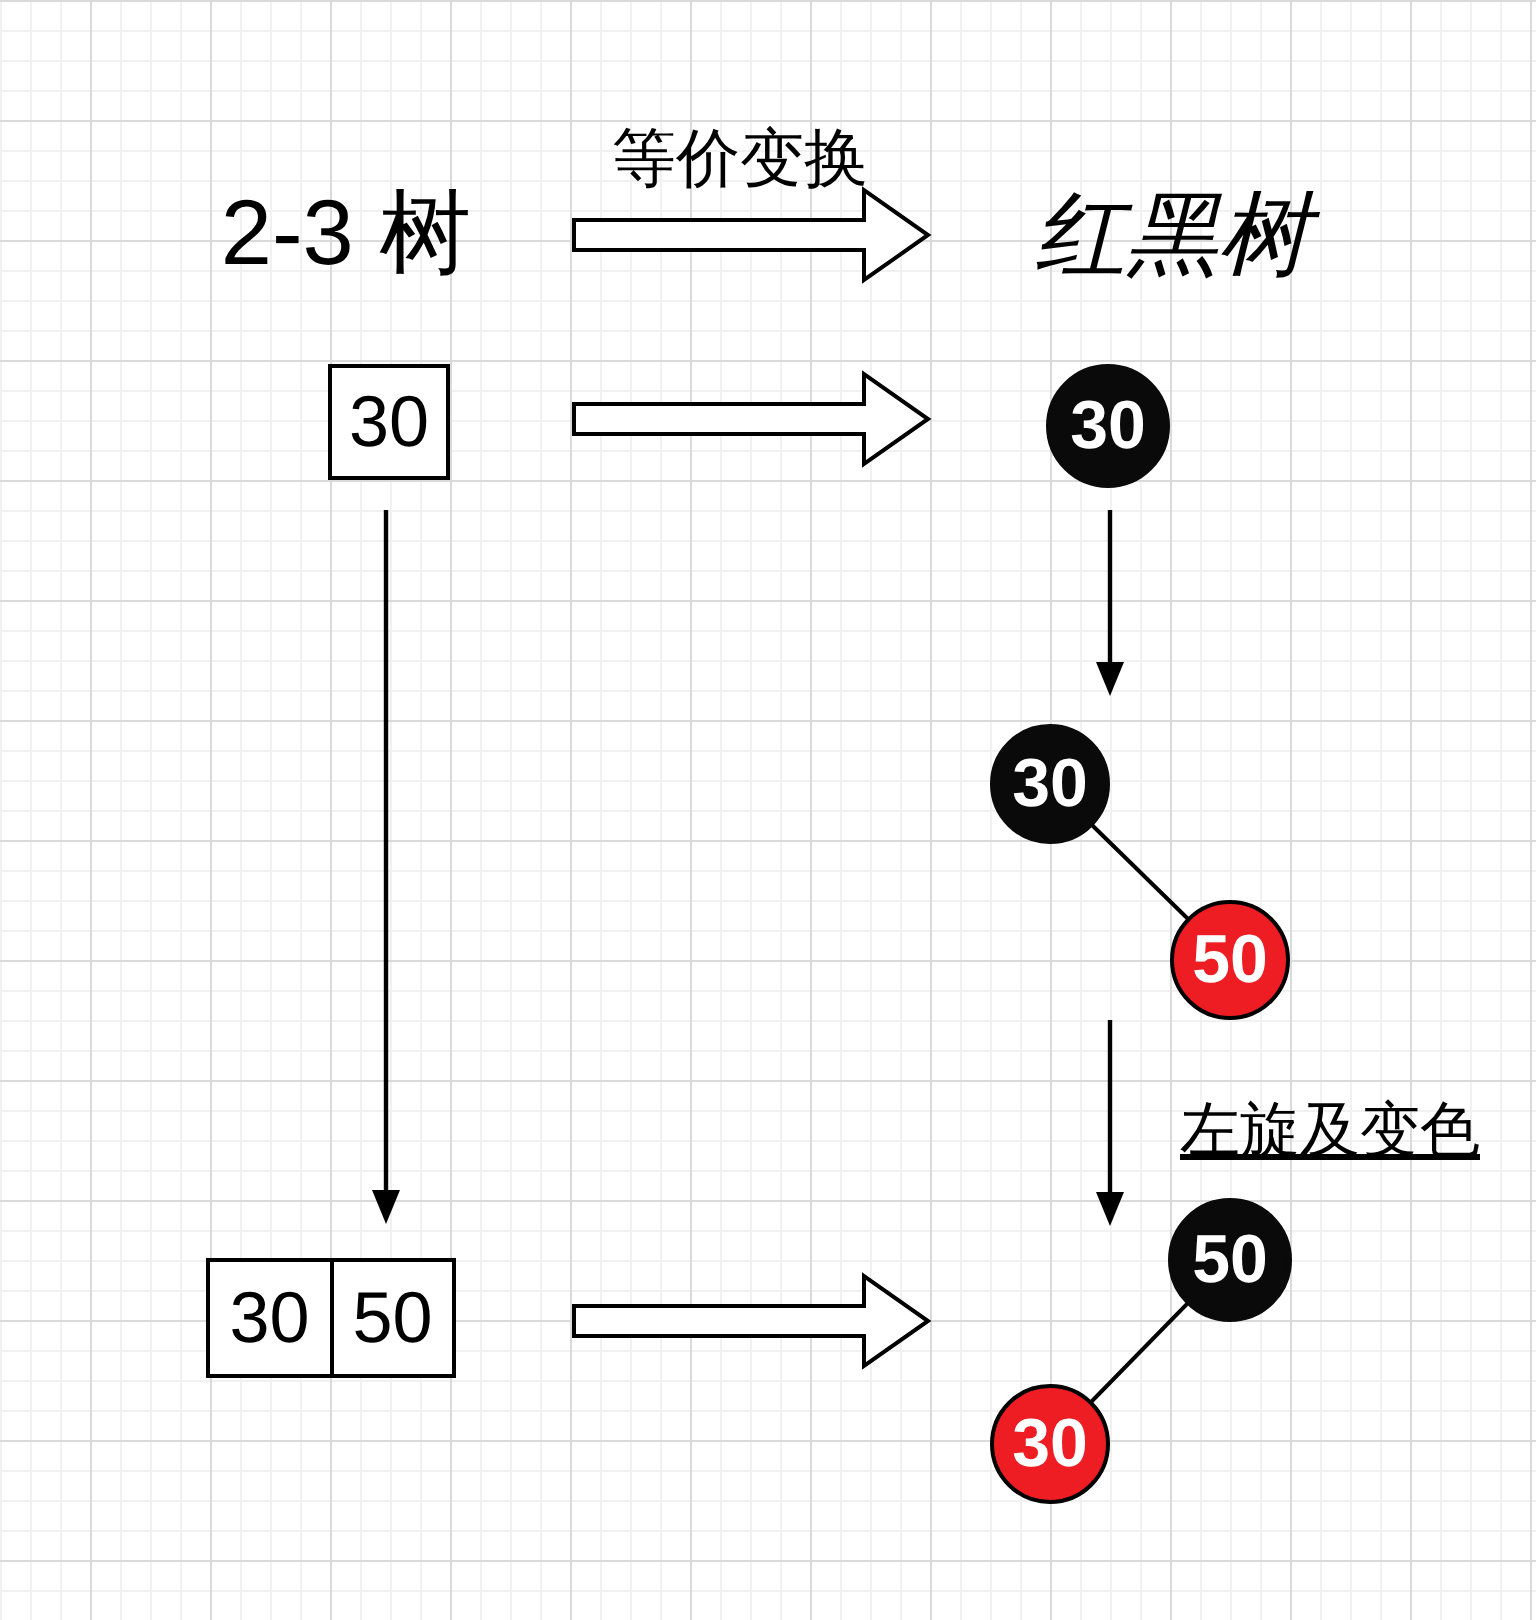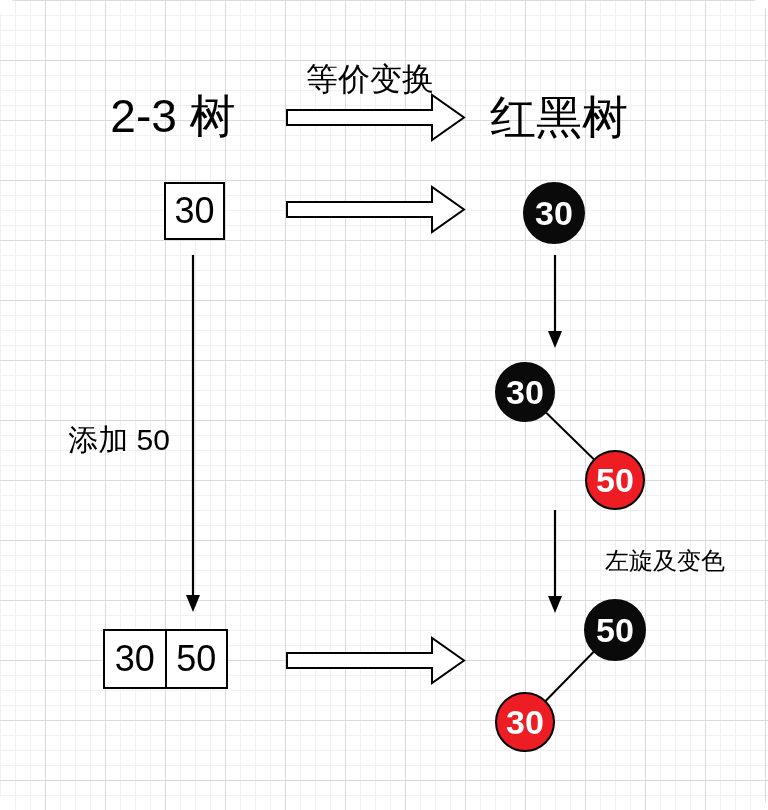--- a/index.html
+++ b/index.html
@@ -29,7 +29,6 @@
       linear-gradient(to bottom, var(--grid-minor) 1px, transparent 1px);
     background-size:60px 60px,60px 60px,15px 15px,15px 15px;
     background-position:45px 0,0 0,0 0,0 0;
-    border-radius:17px;
   }
   .overlay{
     position:absolute;left:0;top:0;width:768px;height:810px;

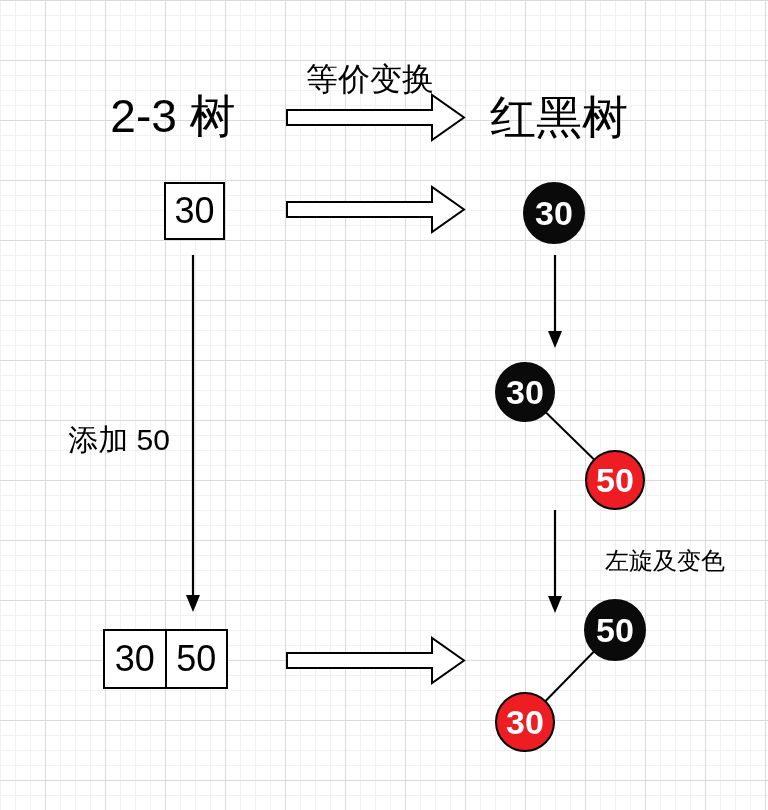--- a/index.html
+++ b/index.html
@@ -118,7 +118,7 @@
   </svg>
 
   <div class="abs title" style="left:97px;top:90px;width:152px;">2-3 树</div>
-  <div class="abs title" style="left:468px;top:91px;width:182px;">红黑树</div>
+  <div class="abs title" style="left:495px;top:91px;width:182px;font-style:italic;">红黑树</div>
 
   <div class="abs lbl" style="left:288px;top:58px;width:164px;font-size:32px;">等价变换</div>
   <div class="abs lbl" style="left:62px;top:420px;width:114px;font-size:30px;">添加 50</div>

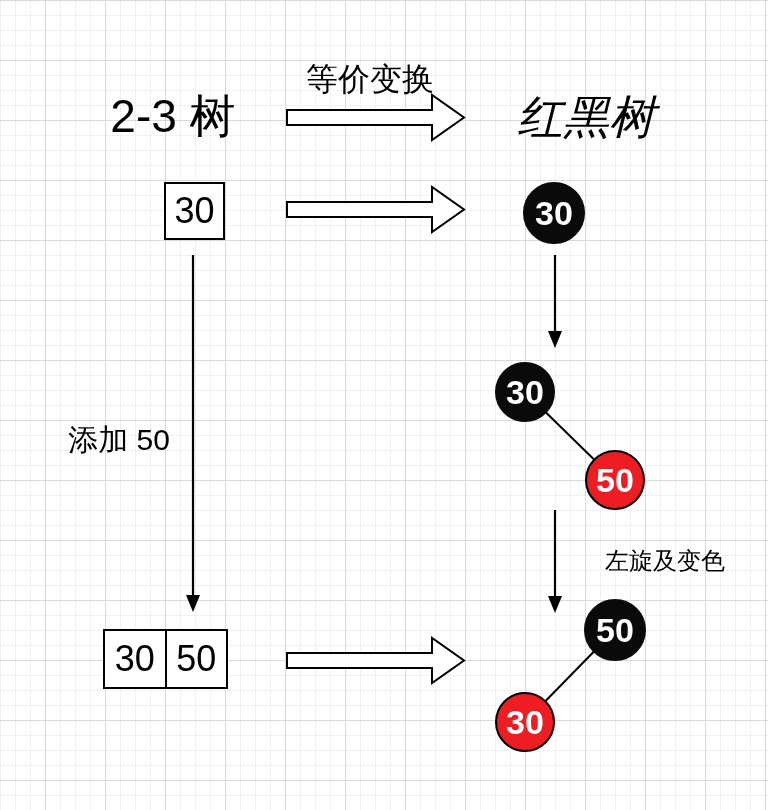--- a/index.html
+++ b/index.html
@@ -121,7 +121,6 @@
   <div class="abs title" style="left:495px;top:91px;width:182px;font-style:italic;">红黑树</div>
 
   <div class="abs lbl" style="left:288px;top:58px;width:164px;font-size:32px;">等价变换</div>
-  <div class="abs lbl" style="left:62px;top:420px;width:114px;font-size:30px;">添加 50</div>
   <div class="abs lbl" style="left:583px;top:545px;width:164px;font-size:24px;">左旋及变色</div>
 
   <div class="abs keybox" style="left:164px;top:182px;width:61px;height:58px;">

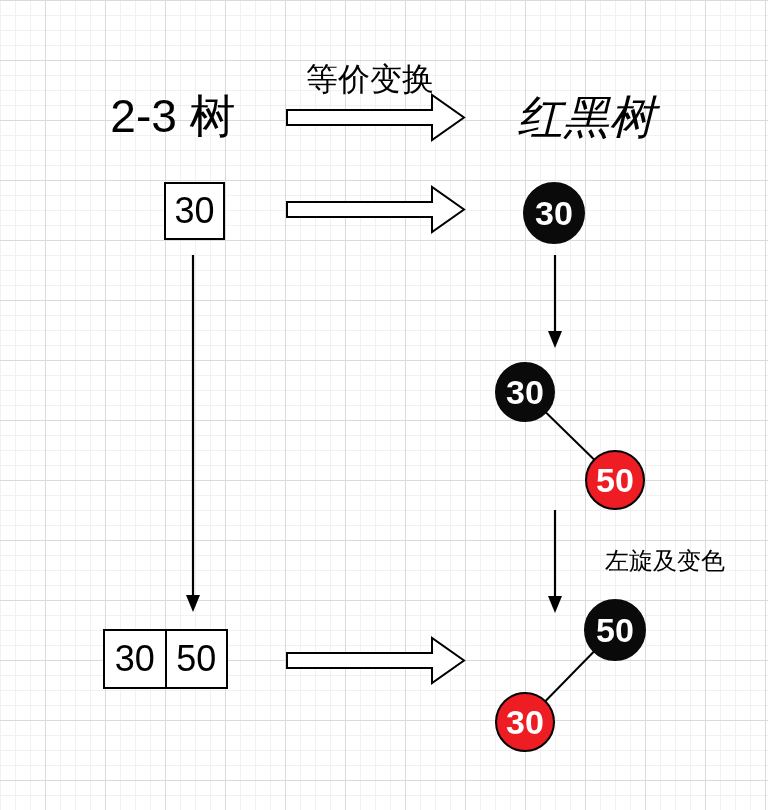--- a/index.html
+++ b/index.html
@@ -121,7 +121,7 @@
   <div class="abs title" style="left:495px;top:91px;width:182px;font-style:italic;">红黑树</div>
 
   <div class="abs lbl" style="left:288px;top:58px;width:164px;font-size:32px;">等价变换</div>
-  <div class="abs lbl" style="left:583px;top:545px;width:164px;font-size:24px;">左旋及变色</div>
+  <div class="abs lbl" style="left:583px;top:545px;width:164px;font-size:30px;text-decoration:underline;">左旋及变色</div>
 
   <div class="abs keybox" style="left:164px;top:182px;width:61px;height:58px;">
     <div class="cell">30</div>

